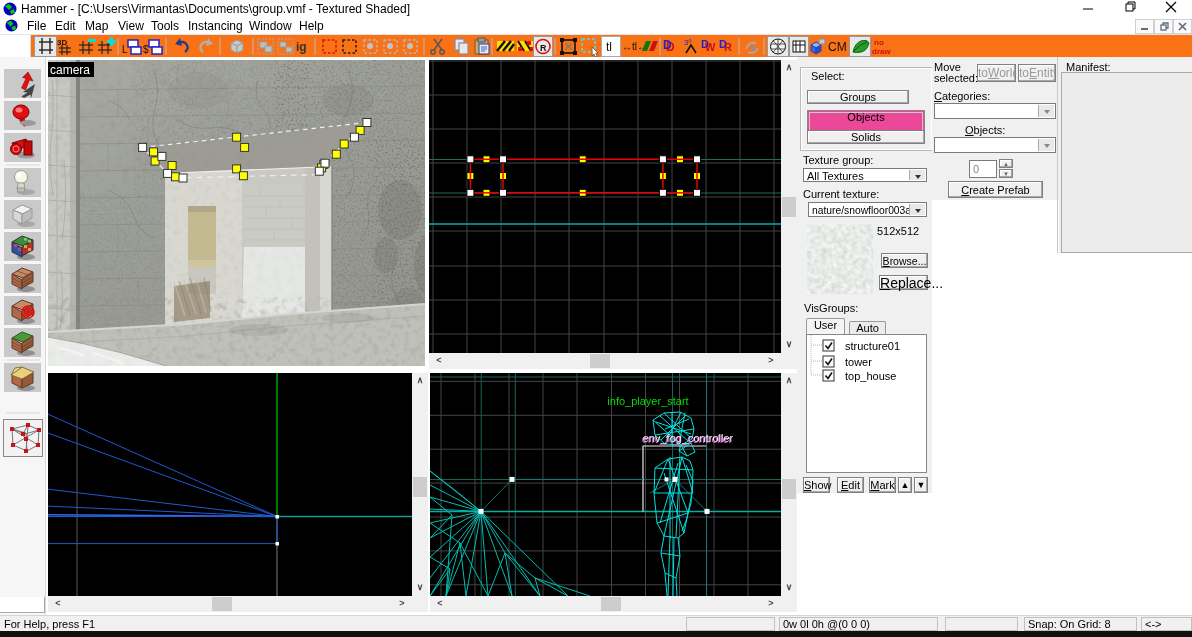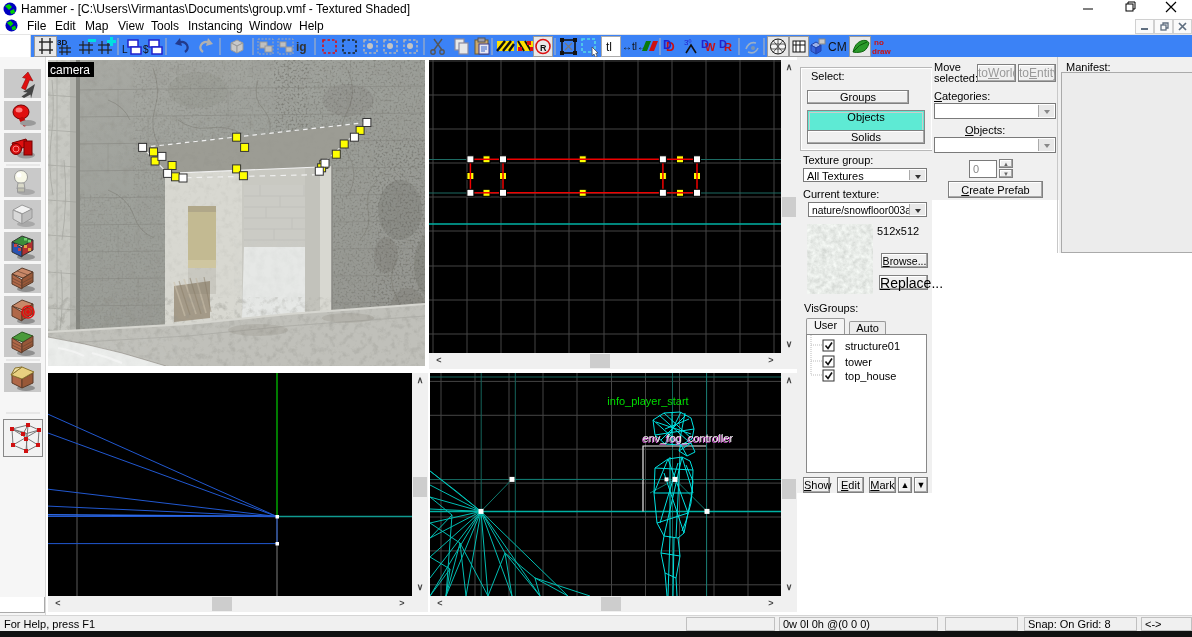--- a/index.html
+++ b/index.html
@@ -13,7 +13,7 @@
 
 #menubar { left:0; top:18px; width:1192px; height:16px; background:#fff; color:#000; font-size:12px; }
 
-#toolbar { left:0; top:34px; width:1192px; height:23px; background:#3b82f6; border-top:1px solid #e5e5e5; }
+#toolbar { left:0; top:34px; width:1192px; height:23px; background:#f97316; border-top:1px solid #e5e5e5; }
 #toolbar .tbwhite { position:absolute; left:0; top:0; width:31px; height:23px; background:#fff; border-right:1px solid #d8d8d8; }
 
 #client { left:0; top:57px; width:1192px; height:558px; background:#fff; }

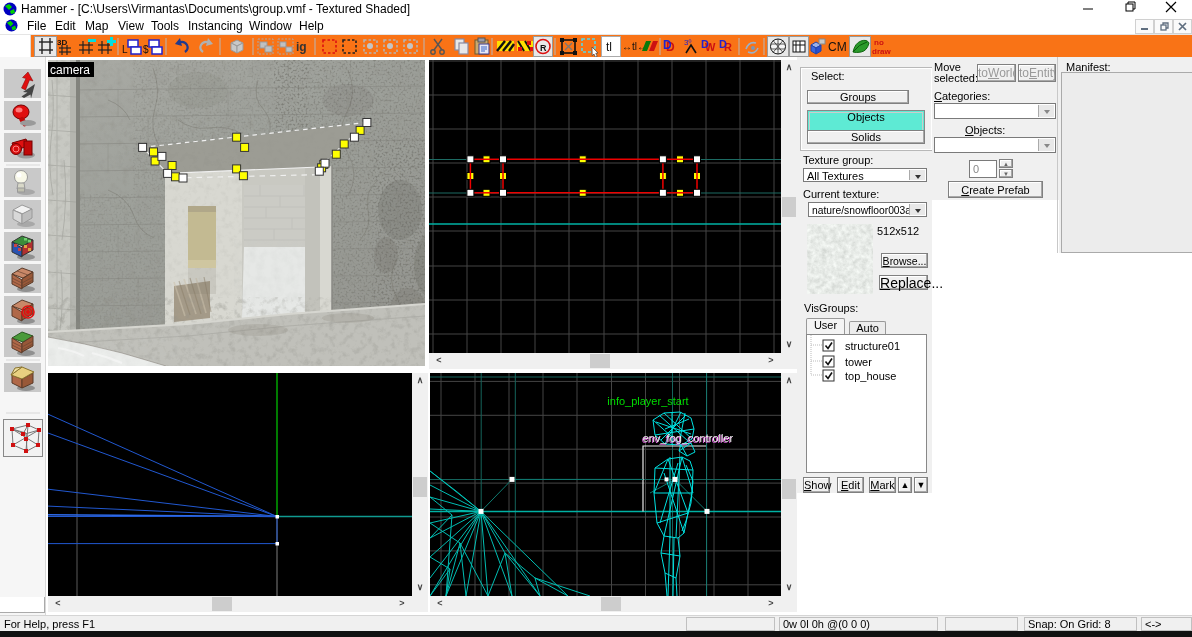--- a/index.html
+++ b/index.html
@@ -866,7 +866,7 @@
       <div class="abs" style="left:3px;top:10px;width:133px;height:84px;border:1px solid #b8b8b8;box-shadow:inset 0 0 0 1px #fff;"></div>
       <span class="lbl" style="left:12px;top:13px;background:#f0f0f0;padding:0 2px;">Select:</span>
       <div class="btn95" style="left:10px;top:33px;width:102px;height:14px;line-height:13px;">Groups</div>
-      <div class="btn95" style="left:10px;top:53px;width:118px;height:24px;line-height:13px;border:1px solid #888;box-shadow:none;outline:1px solid #ccc;outline-offset:-3px;background:#5eead4;">Objects</div>
+      <div class="btn95" style="left:10px;top:53px;width:118px;height:24px;line-height:13px;border:1px solid #888;box-shadow:none;outline:1px solid #ccc;outline-offset:-3px;background:#ec4899;">Objects</div>
       <div class="btn95" style="left:10px;top:73px;width:118px;height:14px;line-height:13px;">Solids</div>
       <span class="lbl" style="left:6px;top:97px;">Texture group:</span>
       <div class="combo" style="left:6px;top:111px;width:124px;height:14px;">

